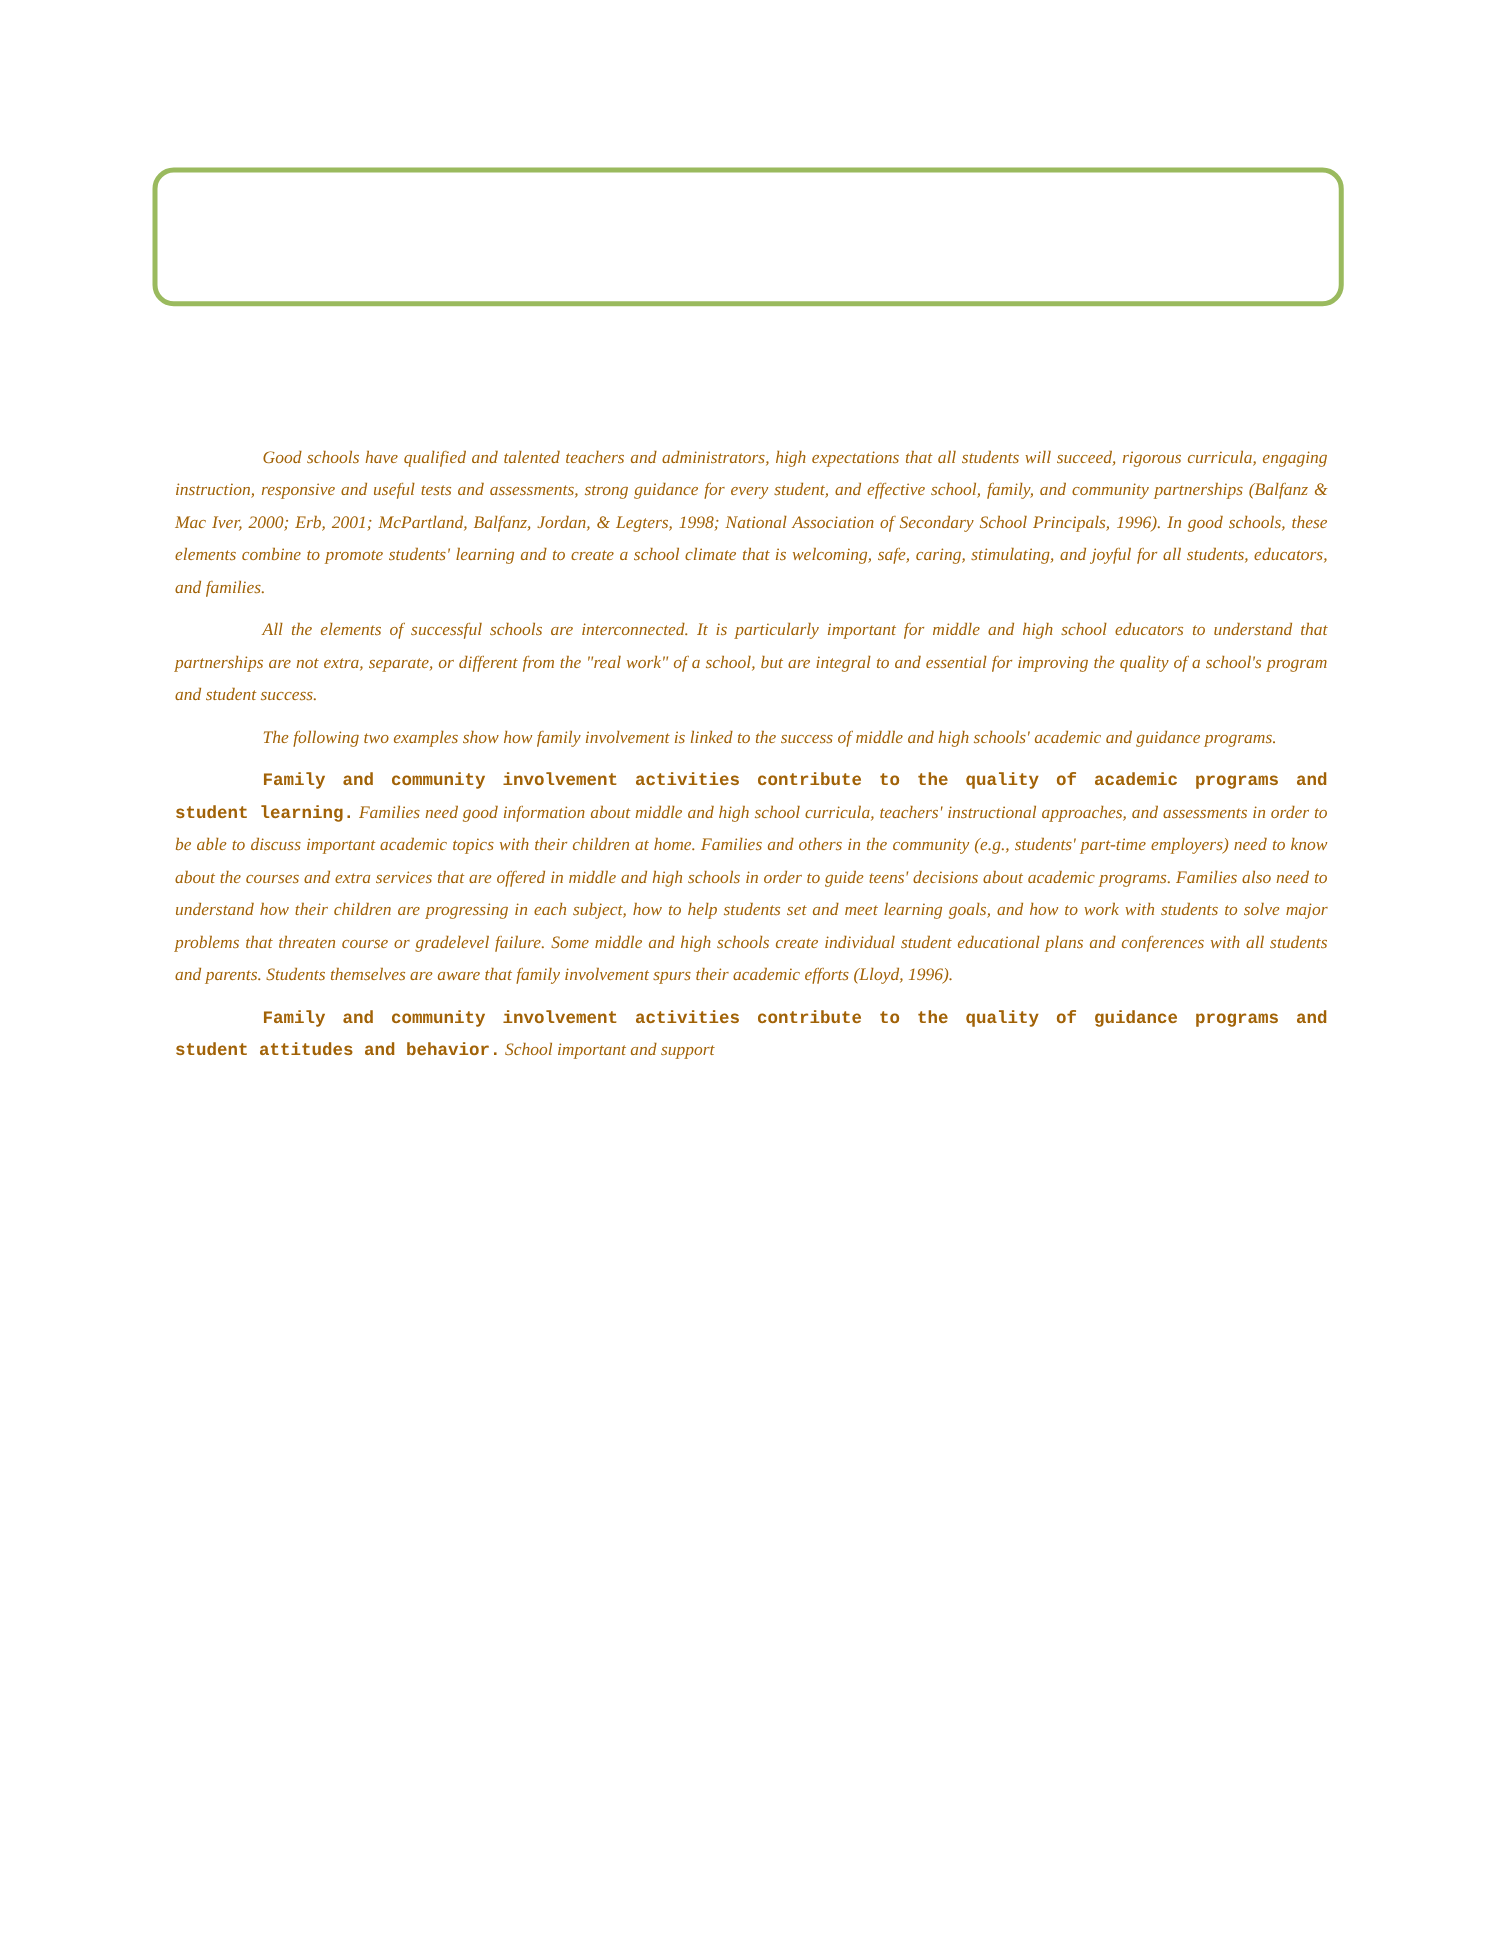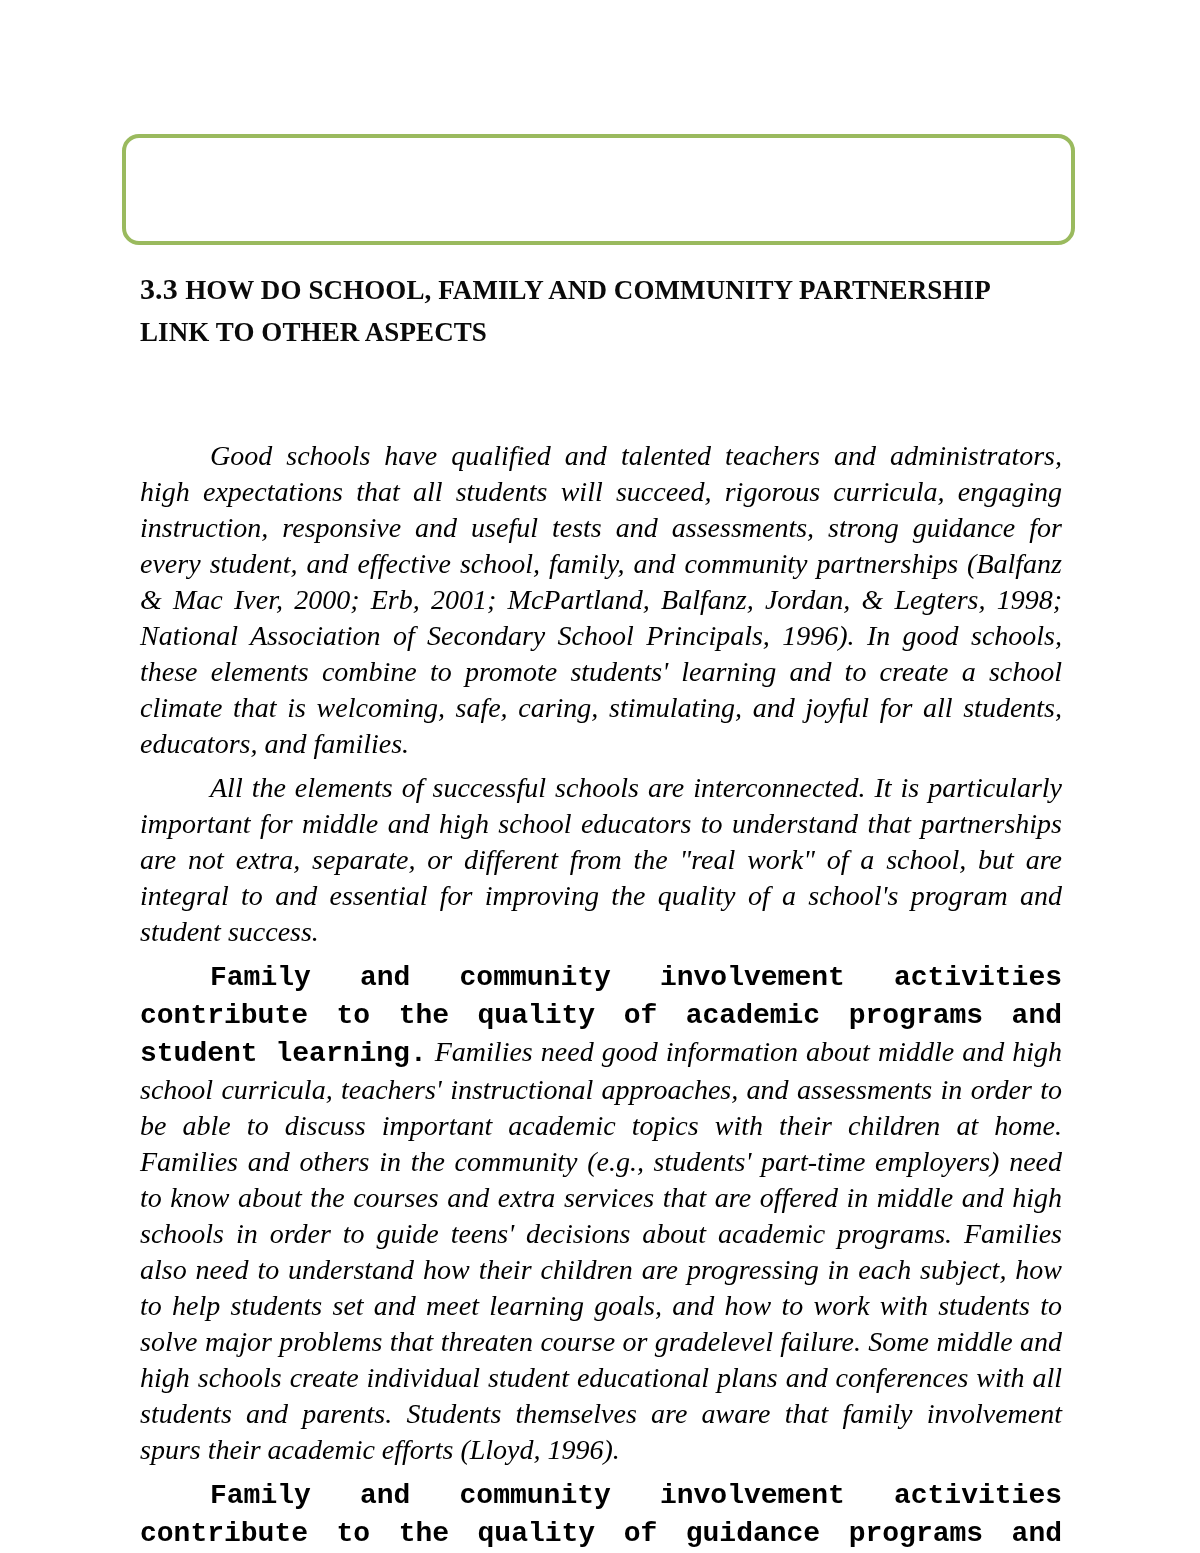--- a/index.html
+++ b/index.html
@@ -102,9 +102,6 @@
 
   <div class="content">
 
-    <h1 class="section-heading">
-      <span class="num">3.3</span><span> </span><span class="title">HOW DO SCHOOL, FAMILY AND COMMUNITY PARTNERSHIP LINK TO OTHER ASPECTS</span>
-    </h1>
 
     <div class="body-block">
 

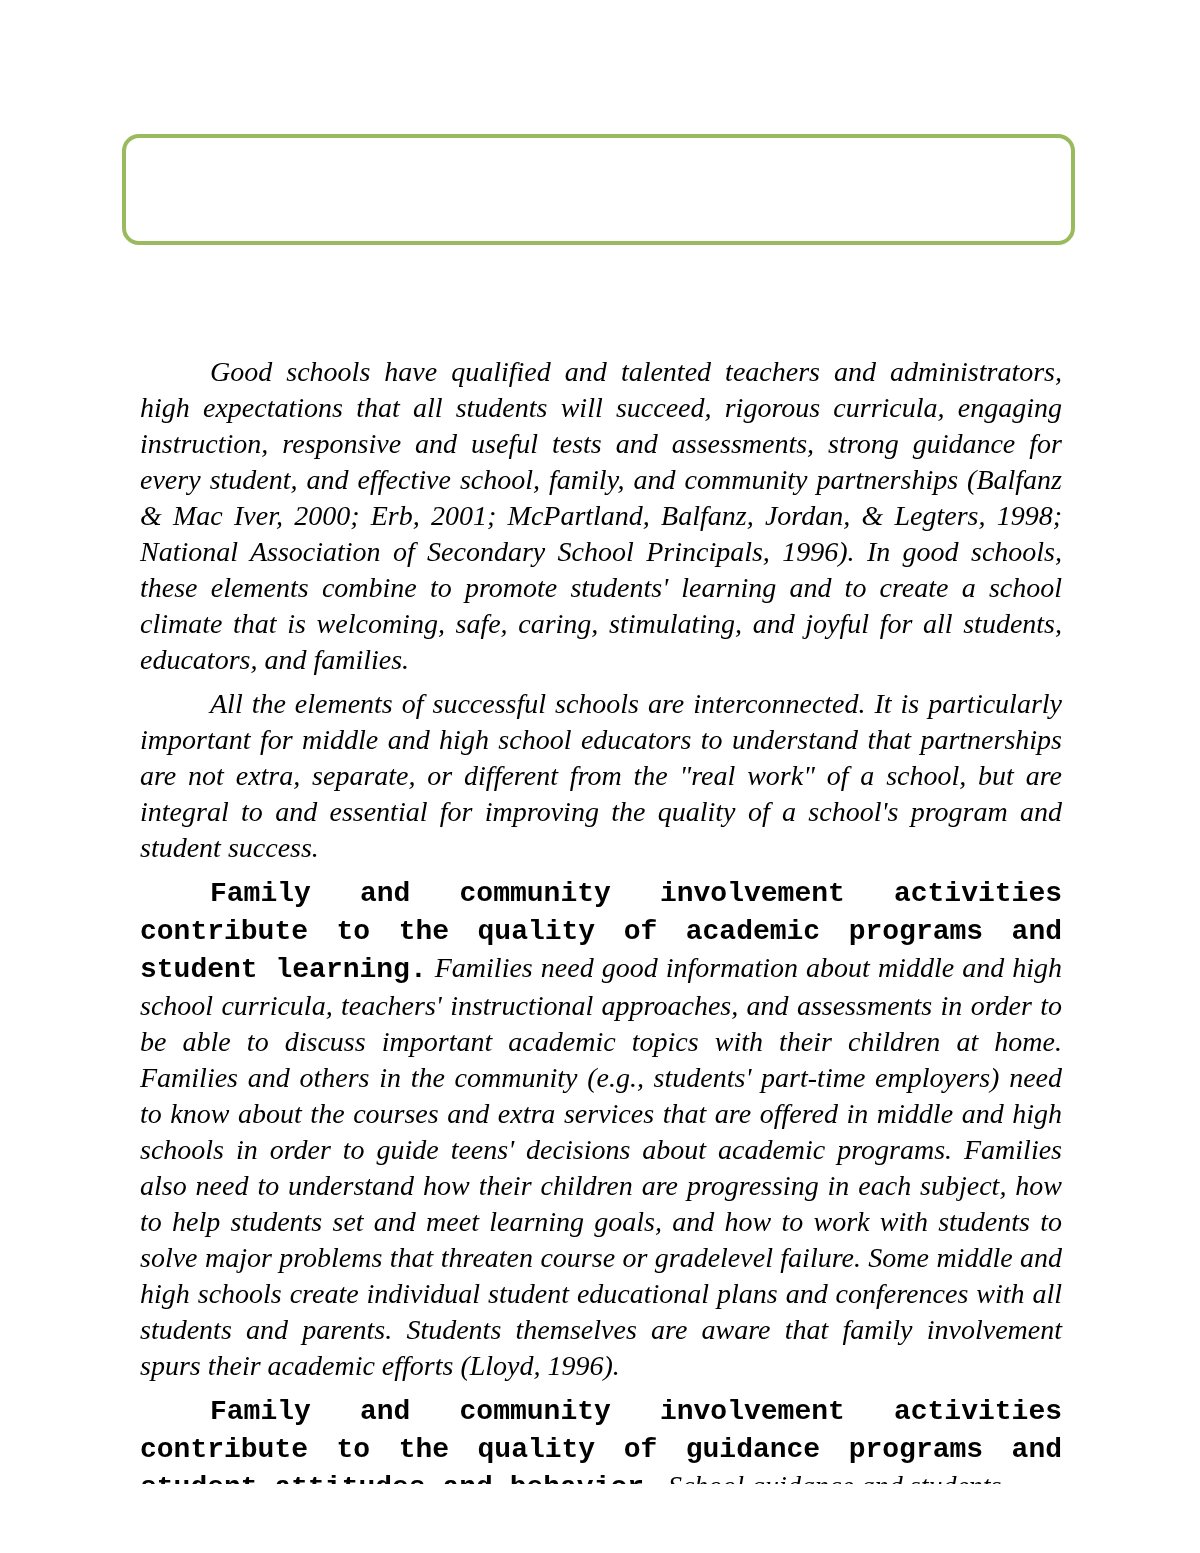--- a/index.html
+++ b/index.html
@@ -67,12 +67,12 @@
     margin: 0 0 0 0;
     font-family: "Liberation Serif", "DejaVu Serif", serif;
     font-style: italic;
-    font-size: 28px;
-    line-height: 36px;
+    font-size: 14px;
+    line-height: 26px;
     text-align: justify;
     text-justify: inter-word;
     text-indent: 70px;
-    color: #000000;
+    color: #a16207;
   }
 
   p.para + p.para {

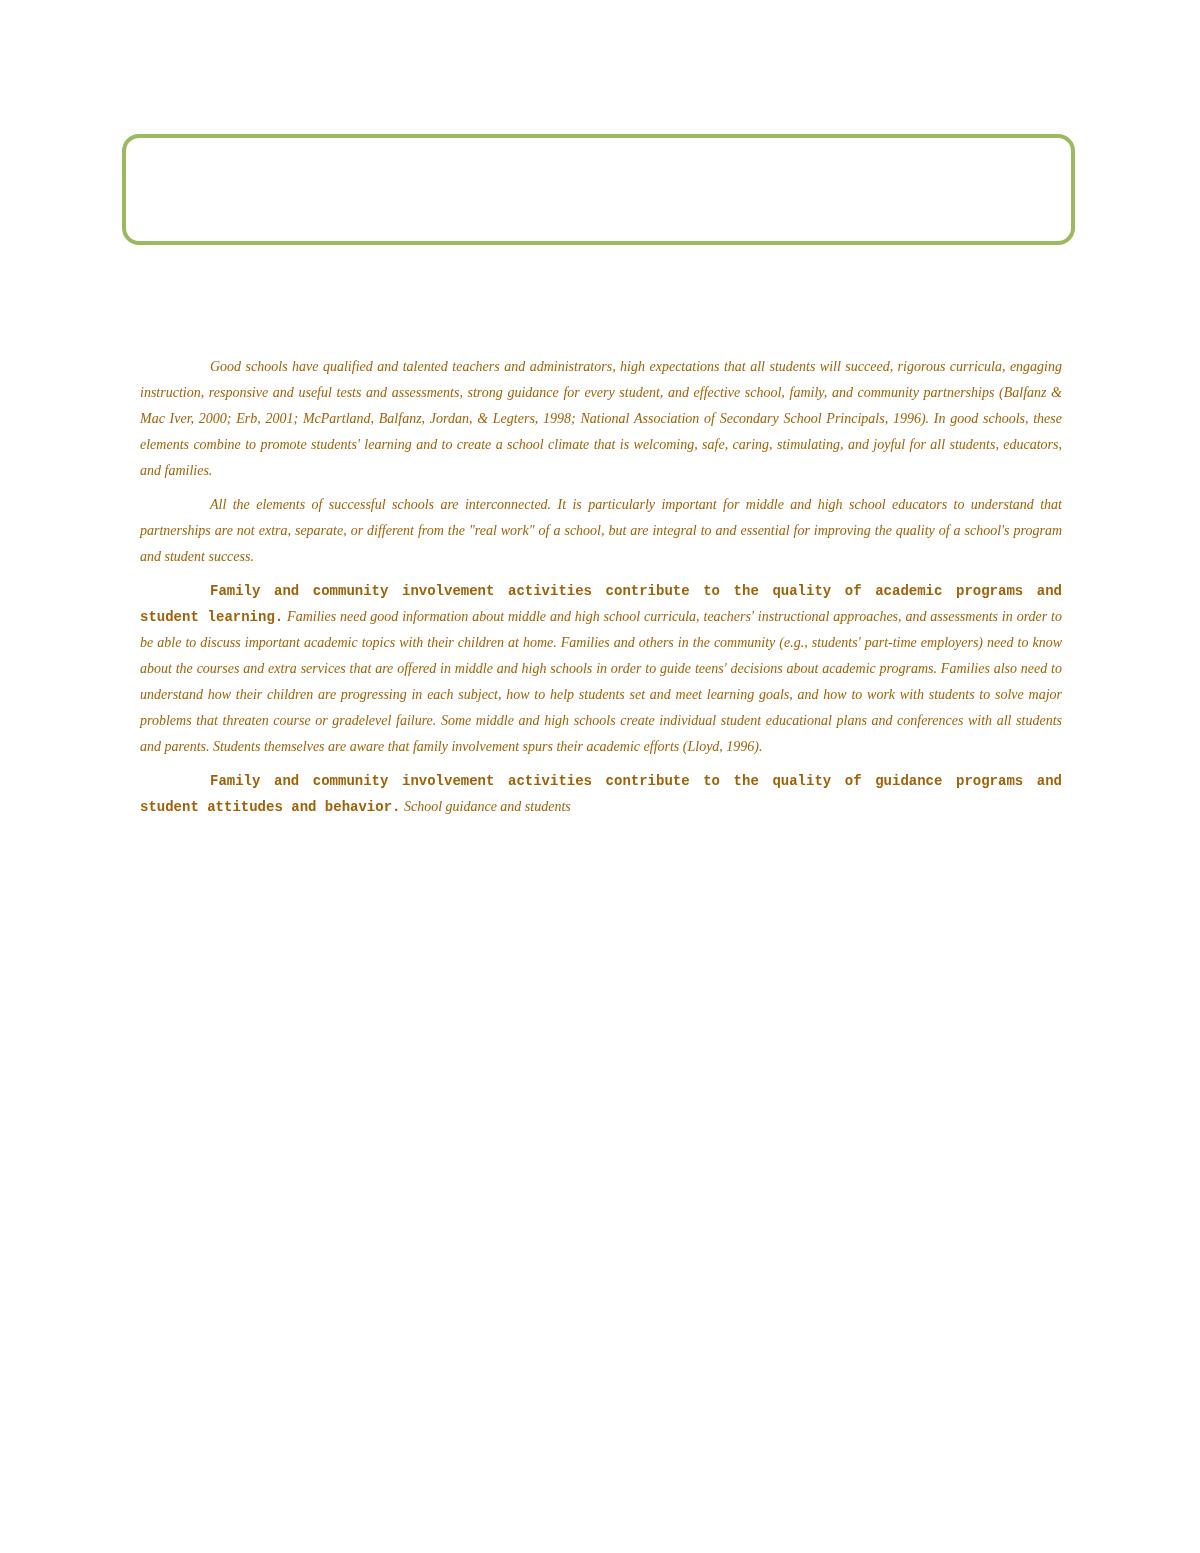--- a/index.html
+++ b/index.html
@@ -109,6 +109,7 @@
 
       <p class="para">All the elements of successful schools are interconnected. It is particularly important for middle and high school educators to understand that partnerships are not extra, separate, or different from the "real work" of a school, but are integral to and essential for improving the quality of a school's program and student success.</p>
 
+      <p class="para">The following two examples show how family involvement is linked to the success of middle and high schools' academic and guidance programs.</p>
 
       <p class="para"><span class="lead">Family and community involvement activities contribute to the quality of academic programs and student learning.</span><span> Families need good information about middle and high school curricula, teachers' instructional approaches, and assessments in order to be able to discuss important academic topics with their children at home. Families and others in the community (e.g., students' part-time employers) need to know about the courses and extra services that are offered in middle and high schools in order to guide teens' decisions about academic programs. Families also need to understand how their children are progressing in each subject, how to help students set and meet learning goals, and how to work with students to solve major problems that threaten course or gradelevel failure. Some middle and high schools create individual student educational plans and conferences with all students and parents. Students themselves are aware that family involvement spurs their academic efforts (Lloyd, 1996).</span></p>
 

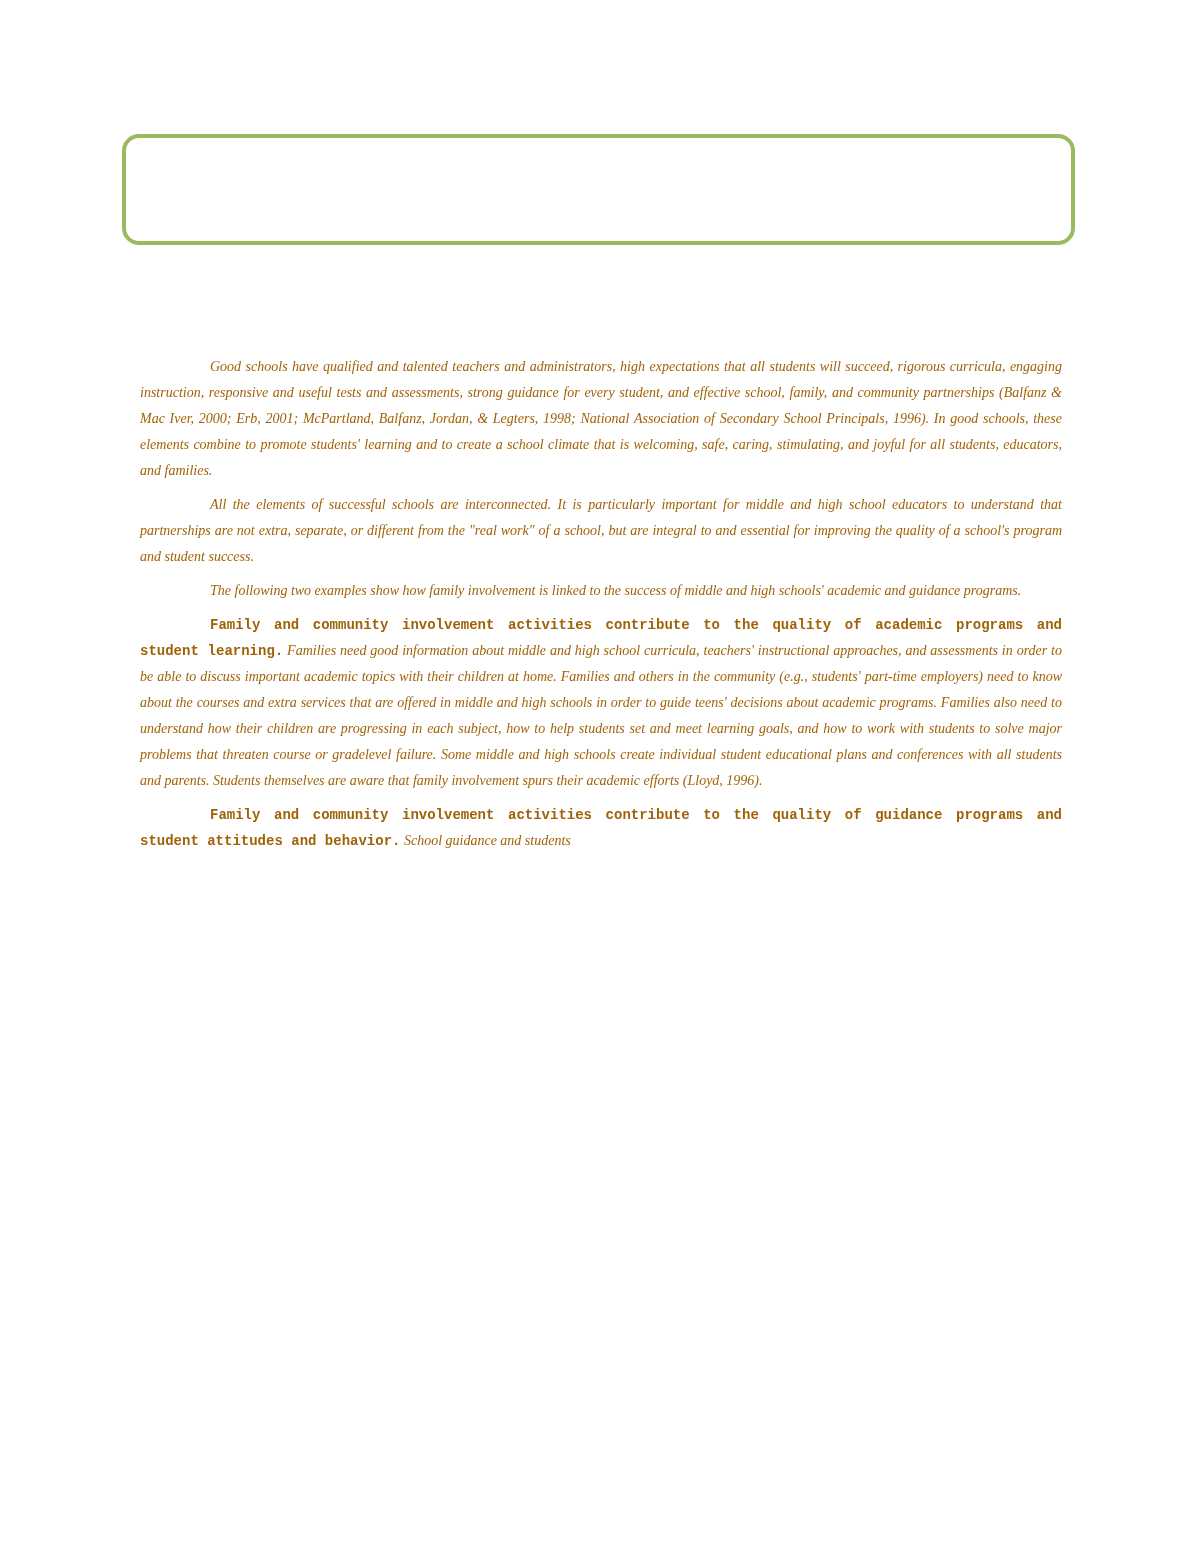--- a/index.html
+++ b/index.html
@@ -113,7 +113,7 @@
 
       <p class="para"><span class="lead">Family and community involvement activities contribute to the quality of academic programs and student learning.</span><span> Families need good information about middle and high school curricula, teachers' instructional approaches, and assessments in order to be able to discuss important academic topics with their children at home. Families and others in the community (e.g., students' part-time employers) need to know about the courses and extra services that are offered in middle and high schools in order to guide teens' decisions about academic programs. Families also need to understand how their children are progressing in each subject, how to help students set and meet learning goals, and how to work with students to solve major problems that threaten course or gradelevel failure. Some middle and high schools create individual student educational plans and conferences with all students and parents. Students themselves are aware that family involvement spurs their academic efforts (Lloyd, 1996).</span></p>
 
-      <p class="para clipped"><span class="lead">Family and community involvement activities contribute to the quality of guidance programs and student attitudes and behavior.</span><span> School guidance and students</span></p>
+      <p class="para clipped"><span class="lead">Family and community involvement activities contribute to the quality of guidance programs and student attitudes and behavior.</span><span> School important and support</span></p>
 
     </div>
   </div>

